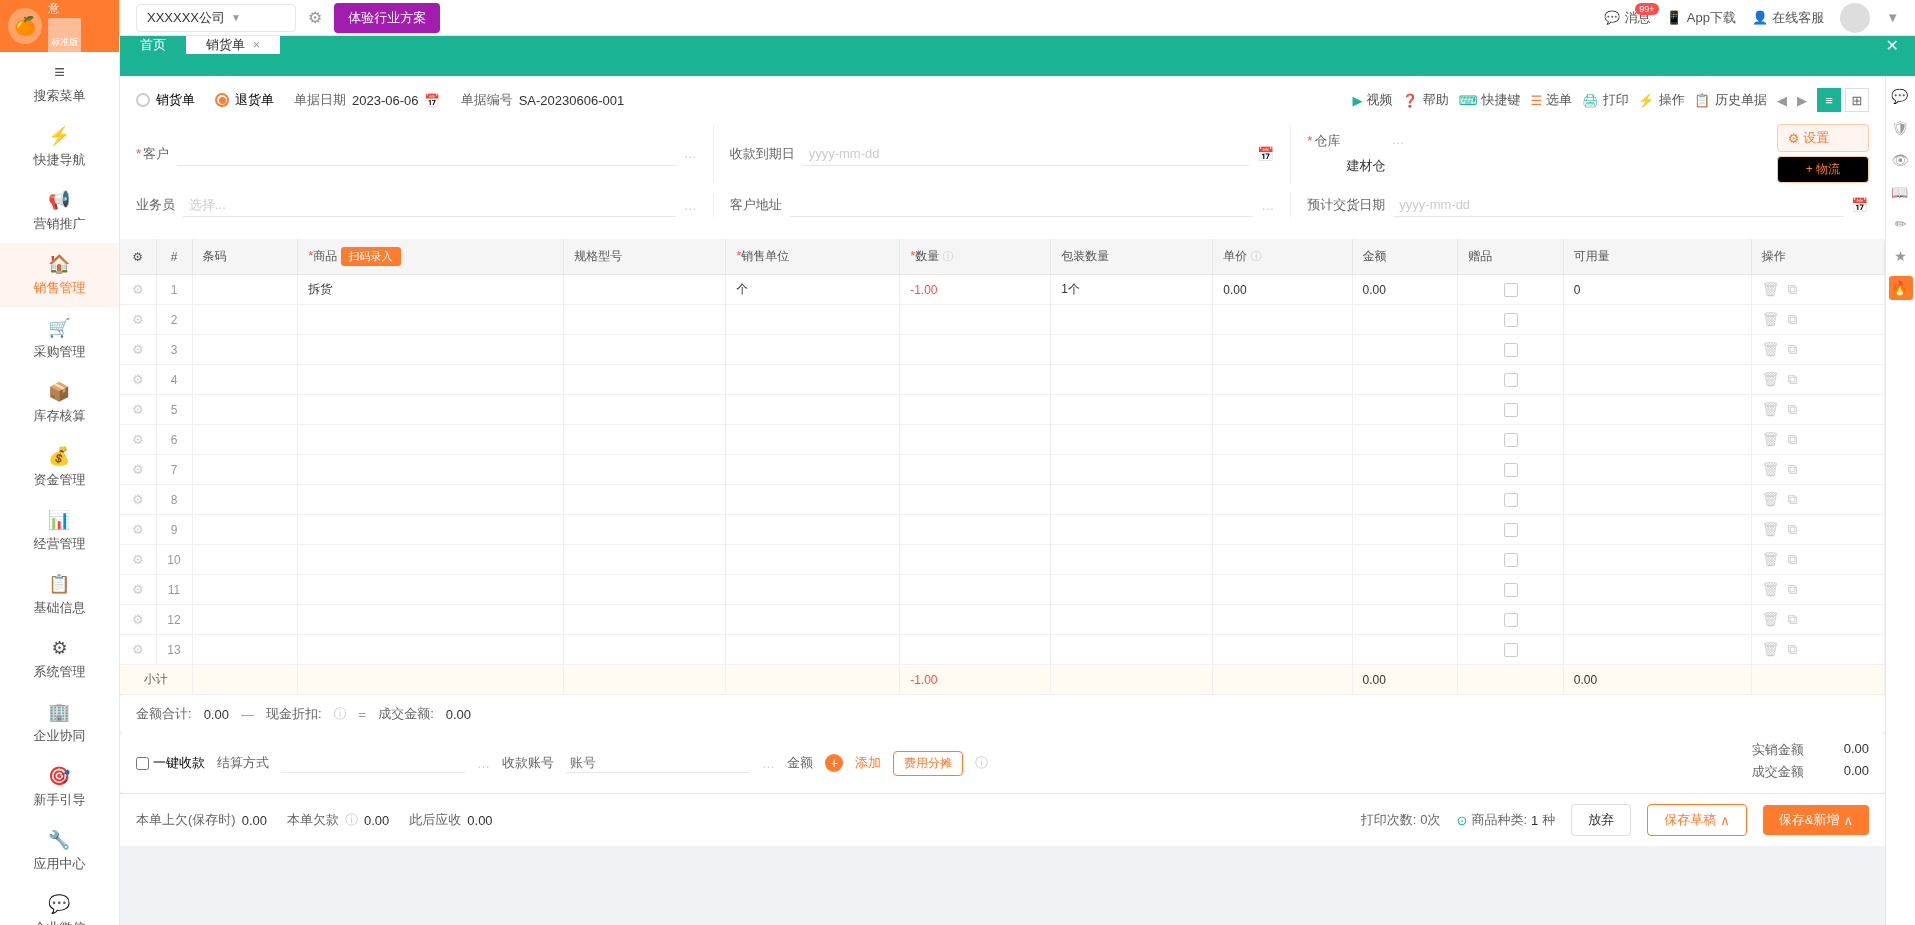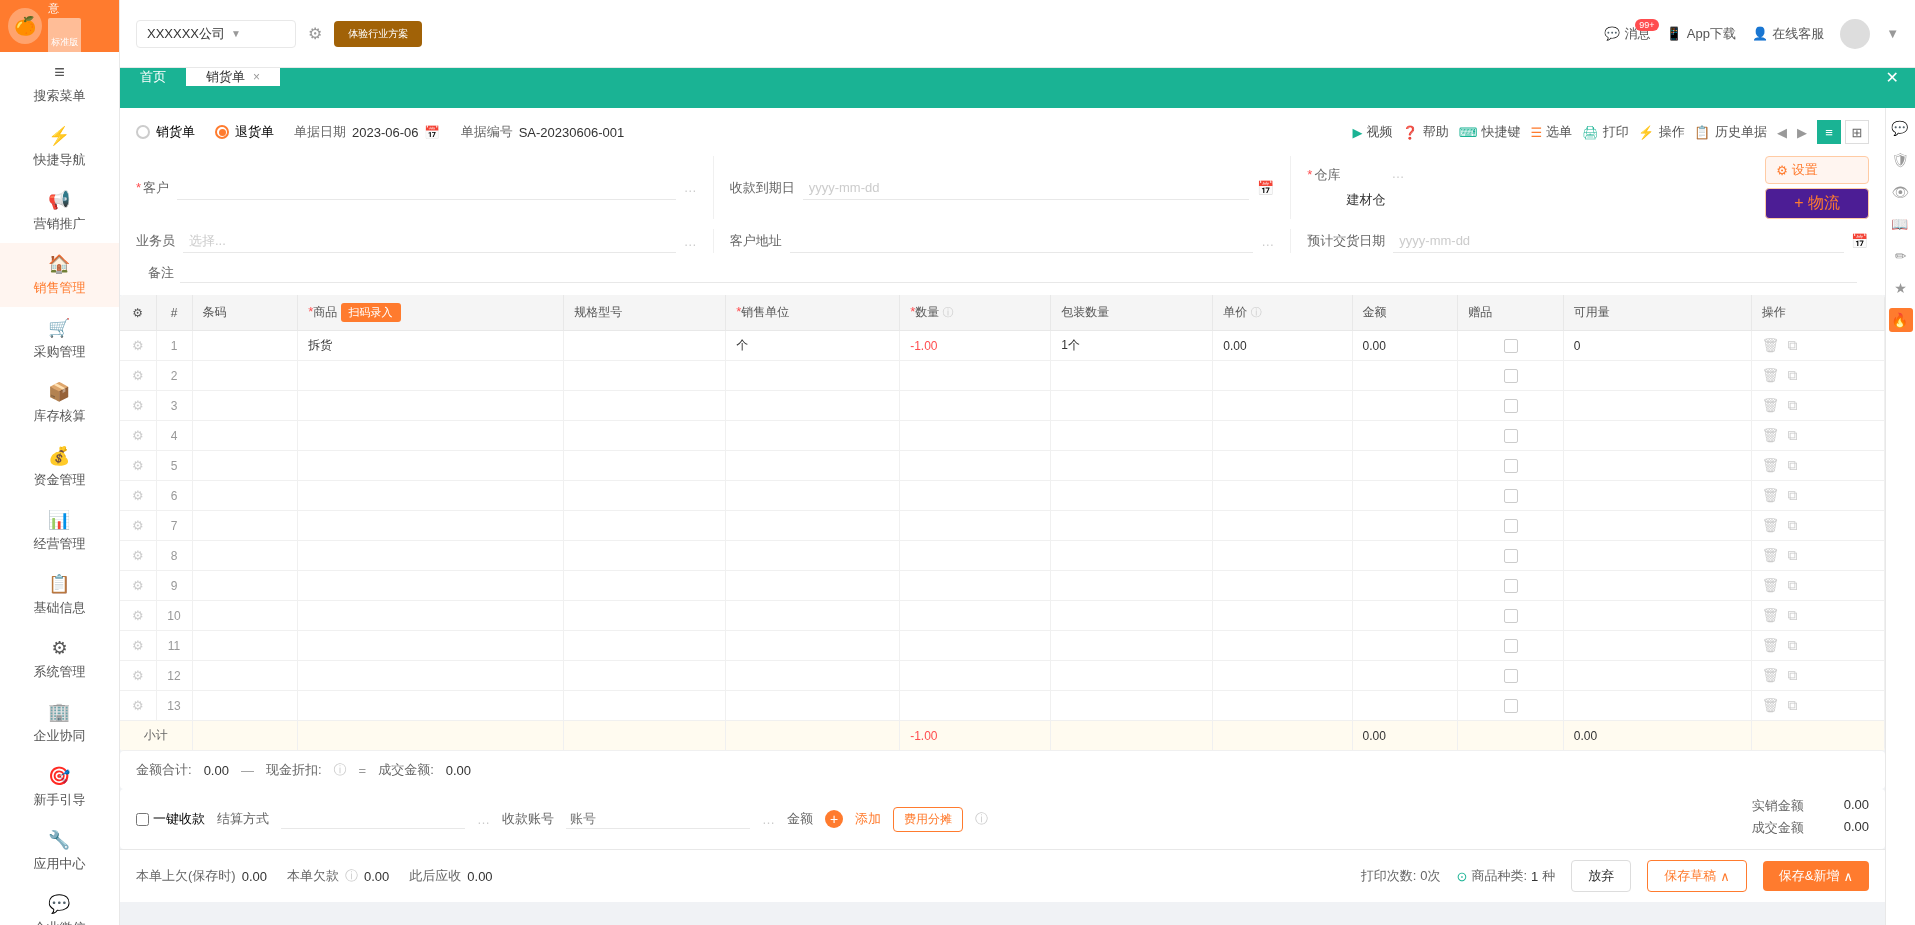--- a/index.html
+++ b/index.html
@@ -16,7 +16,7 @@
     .sidebar-item .icon { font-size: 18px; }
 
     
-    .topbar { height: 68px; background: white; display: flex; align-items: center; padding: 0 16px; border-bottom: 1px solid #e8e8e8; gap: 12px; }
+    .topbar { height: 36px; background: white; display: flex; align-items: center; padding: 0 16px; border-bottom: 1px solid #e8e8e8; gap: 12px; }
     .company-selector { display: flex; align-items: center; gap: 6px; padding: 4px 10px; border: 1px solid #e8e8e8; border-radius: 4px; cursor: pointer; min-width: 160px; }
     .company-name { font-size: 13px; color: #333; }
     .company-chevron { color: #999; font-size: 10px; }

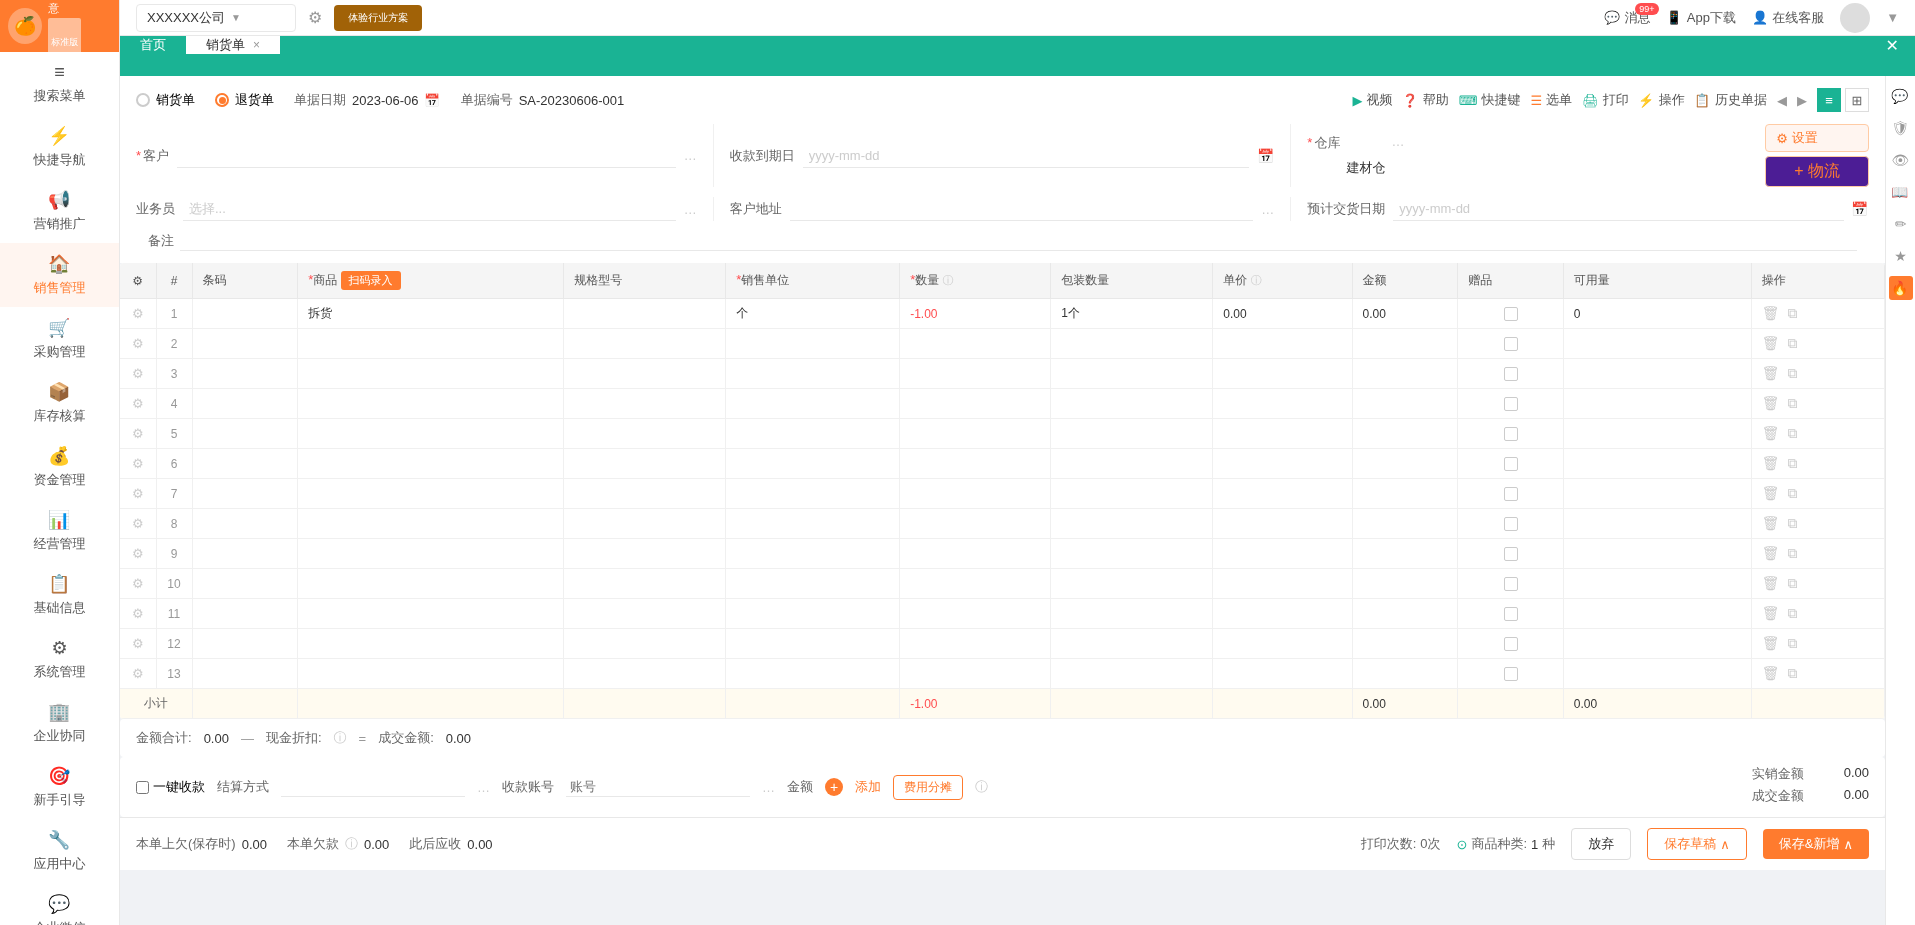--- a/index.html
+++ b/index.html
@@ -21,7 +21,7 @@
     .company-name { font-size: 13px; color: #333; }
     .company-chevron { color: #999; font-size: 10px; }
     .gear-btn { color: #999; font-size: 16px; cursor: pointer; }
-    .trial-btn { background: #a16207; color: white; border: none; border-radius: 4px; padding: 6px 14px; cursor: pointer; font-size: 10px; }
+    .trial-btn { background: #a21caf; color: white; border: none; border-radius: 4px; padding: 6px 14px; cursor: pointer; font-size: 13px; }
     .topbar-right { margin-left: auto; display: flex; align-items: center; gap: 16px; }
     .topbar-msg { display: flex; align-items: center; gap: 4px; color: #555; cursor: pointer; position: relative; }
     .topbar-msg-badge { background: #ff4d4f; color: white; font-size: 9px; border-radius: 8px; padding: 1px 4px; position: absolute; top: -6px; right: -8px; }

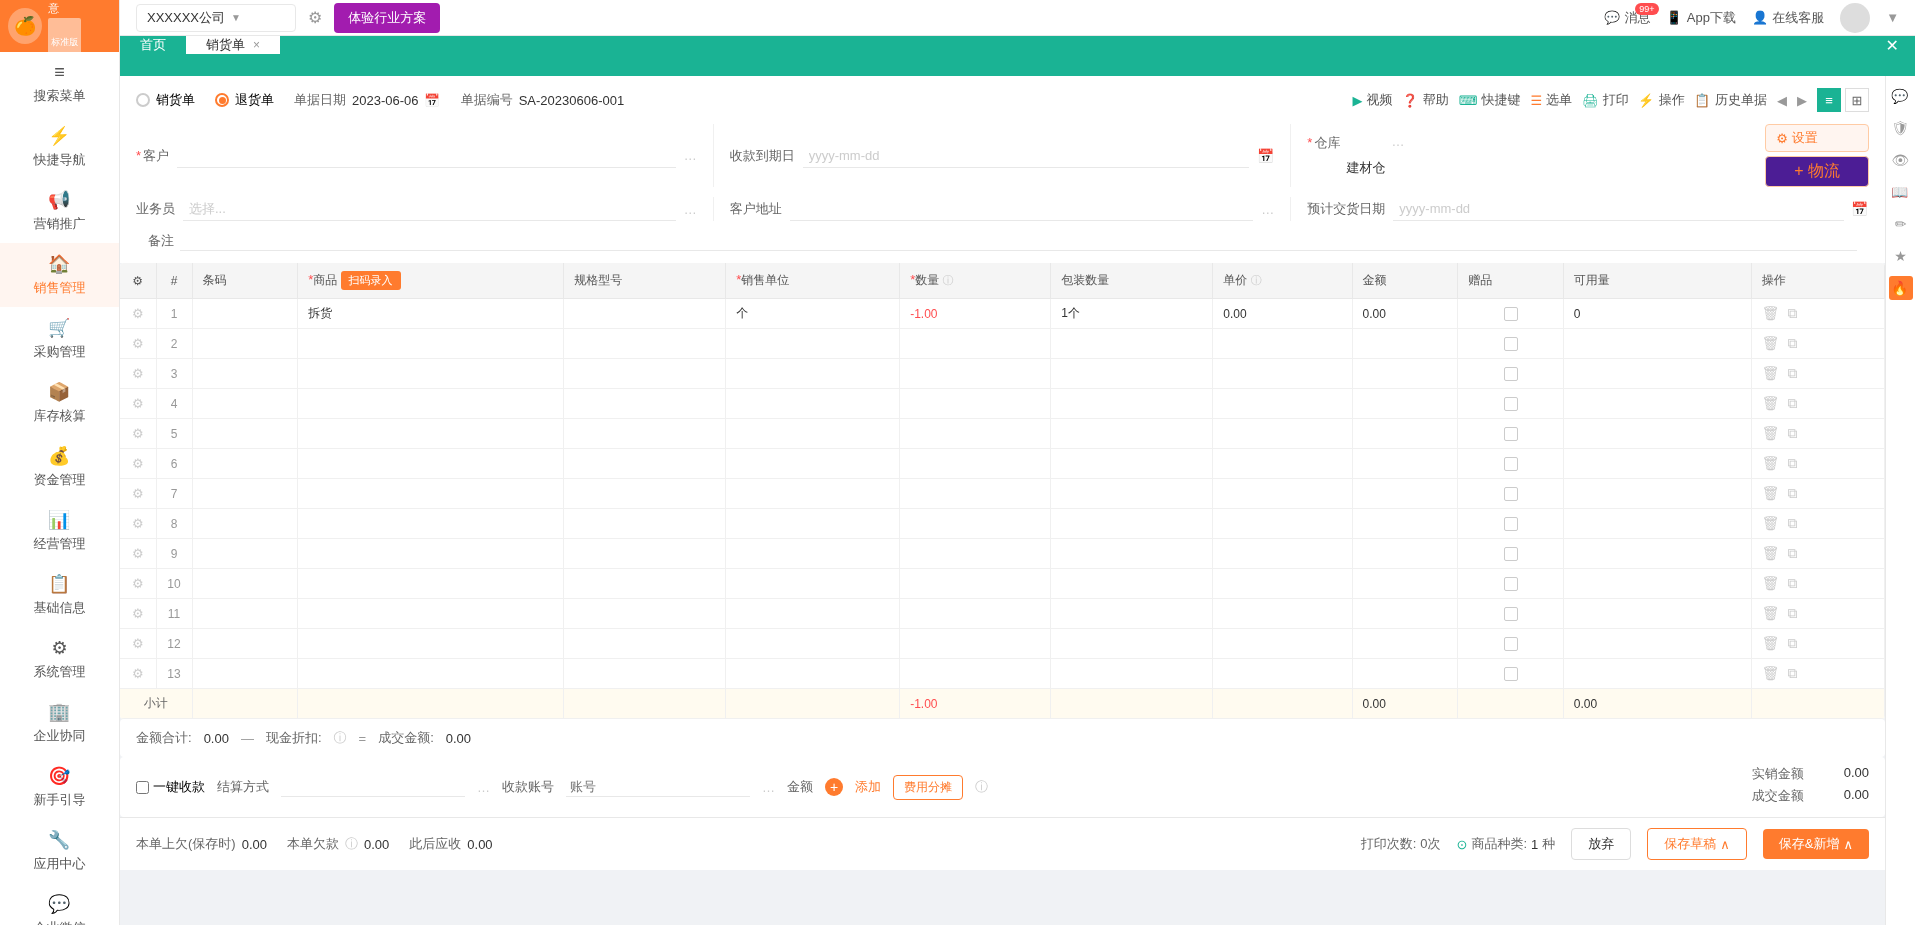--- a/index.html
+++ b/index.html
@@ -60,7 +60,7 @@
     .field-dots { color: #ccc; cursor: pointer; }
     .field-calendar { color: #1ab394; cursor: pointer; font-size: 14px; }
     .action-btn-setting { background: #fff5f0; color: #ff7b2e; border: 1px solid #ffcba4; border-radius: 4px; padding: 4px 10px; cursor: pointer; font-size: 12px; display: flex; align-items: center; gap: 4px; }
-    .action-btn-logistics { background: #4c1d95; color: #ff7b2e; border: 1px solid #ffcba4; border-radius: 4px; padding: 4px 28px; cursor: pointer; font-size: 16px; display: flex; align-items: center; gap: 4px; }
+    .action-btn-logistics { background: #000000; color: #ff7b2e; border: 1px solid #ffcba4; border-radius: 4px; padding: 4px 28px; cursor: pointer; font-size: 12px; display: flex; align-items: center; gap: 4px; }
 
     
     .table-wrapper { background: white; border-radius: 4px; overflow: hidden; }

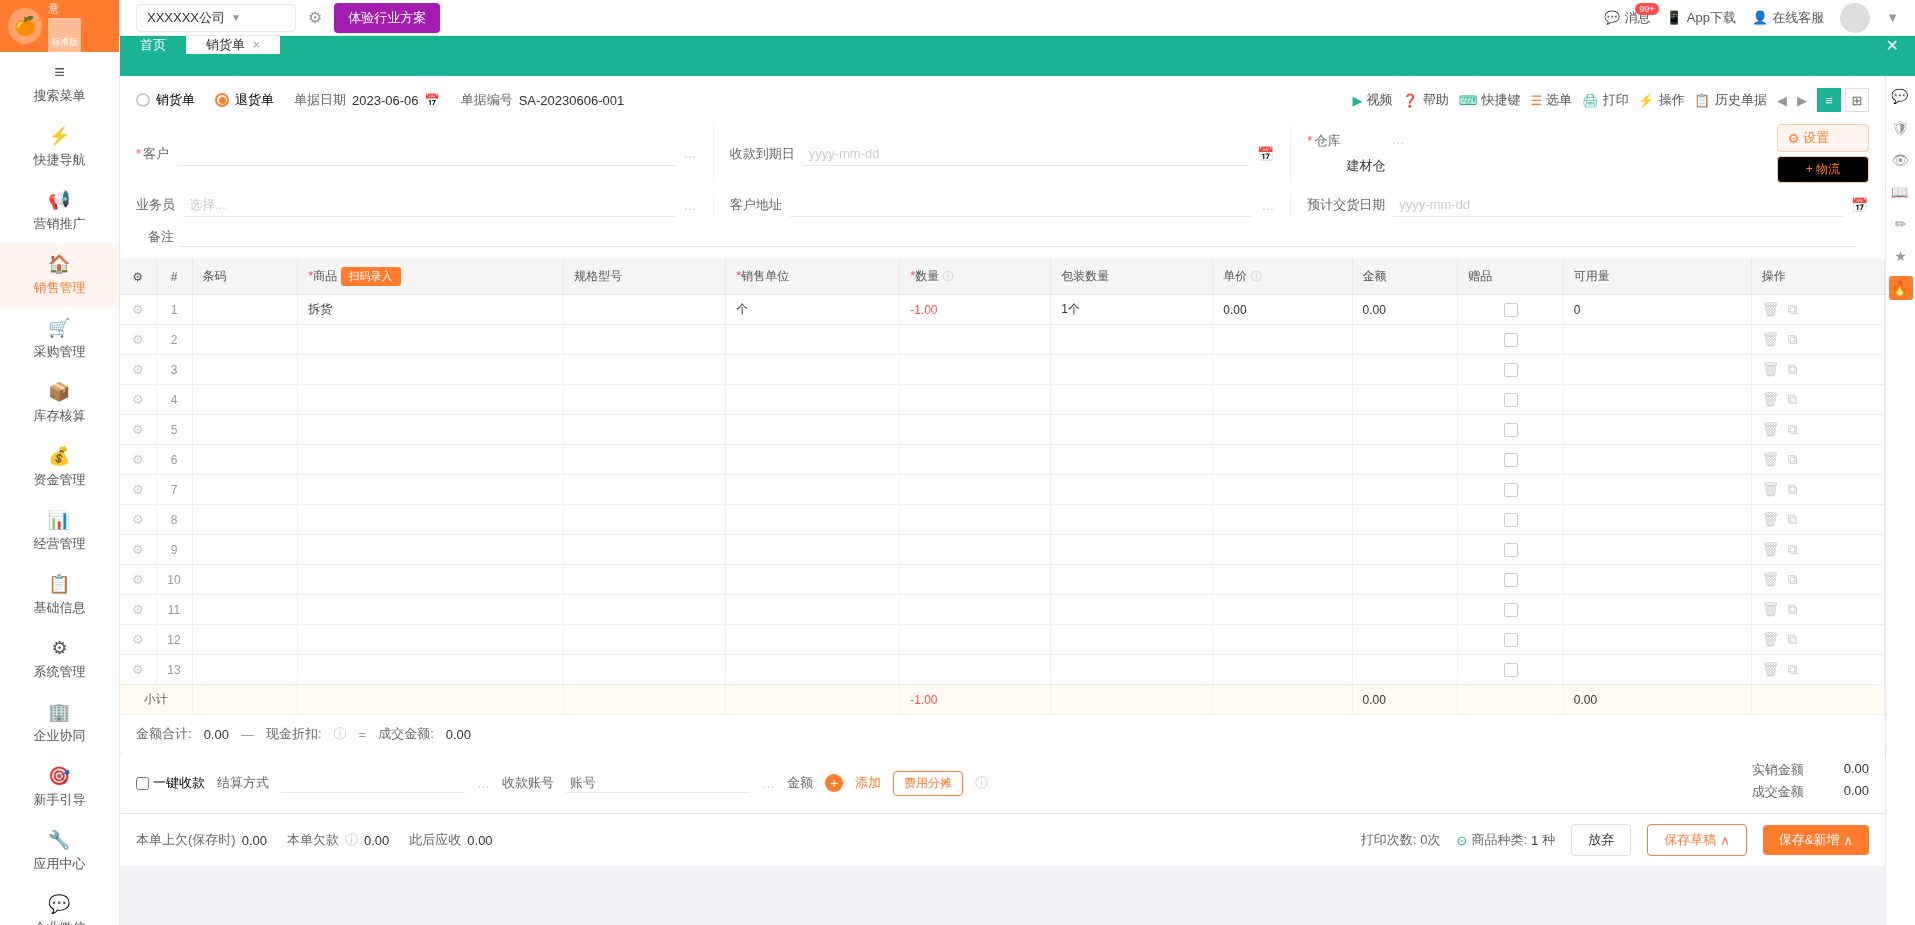--- a/index.html
+++ b/index.html
@@ -342,10 +342,6 @@
             </div>
           </div>
 
-          <div class="notes-row">
-            <span class="field-label">备注</span>
-            <input class="notes-input" placeholder="" style="">
-          </div>
         </div>
 
         <div class="table-wrapper">

